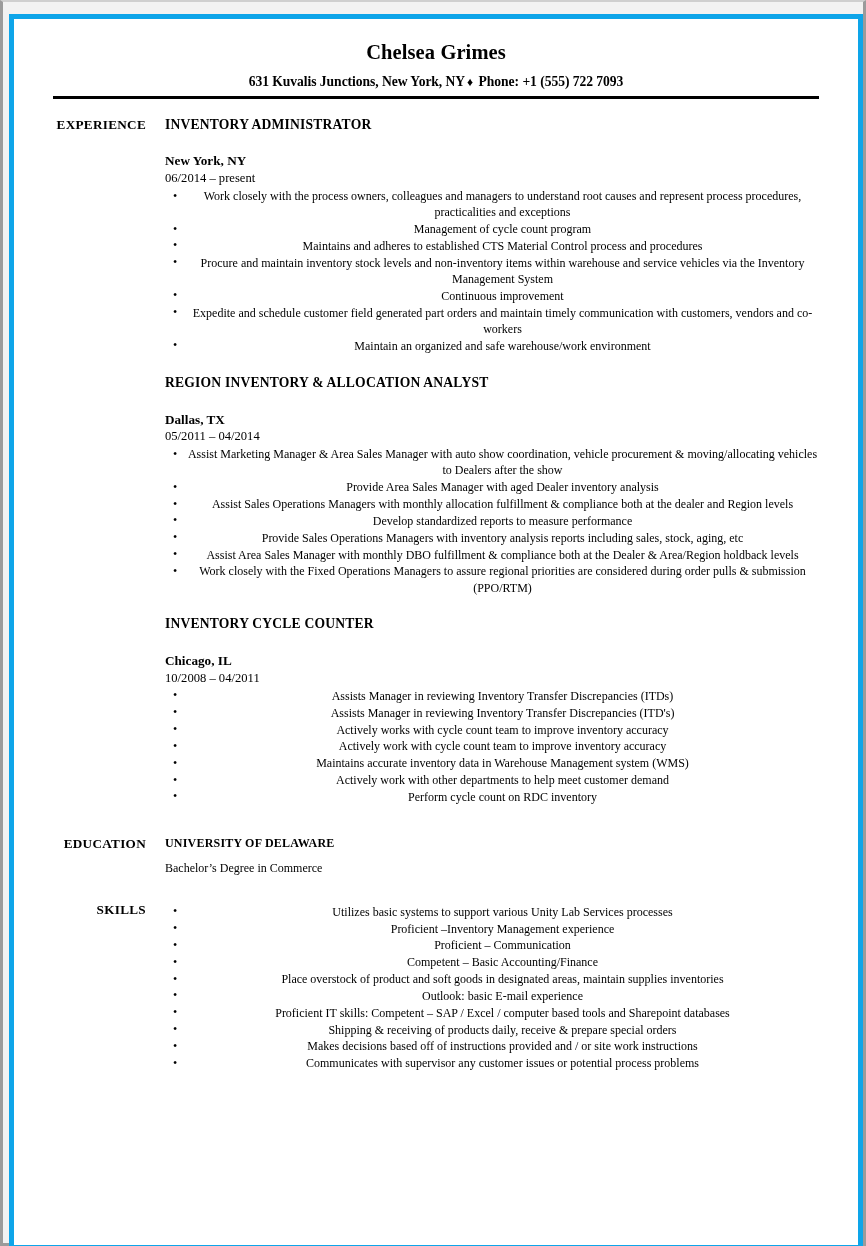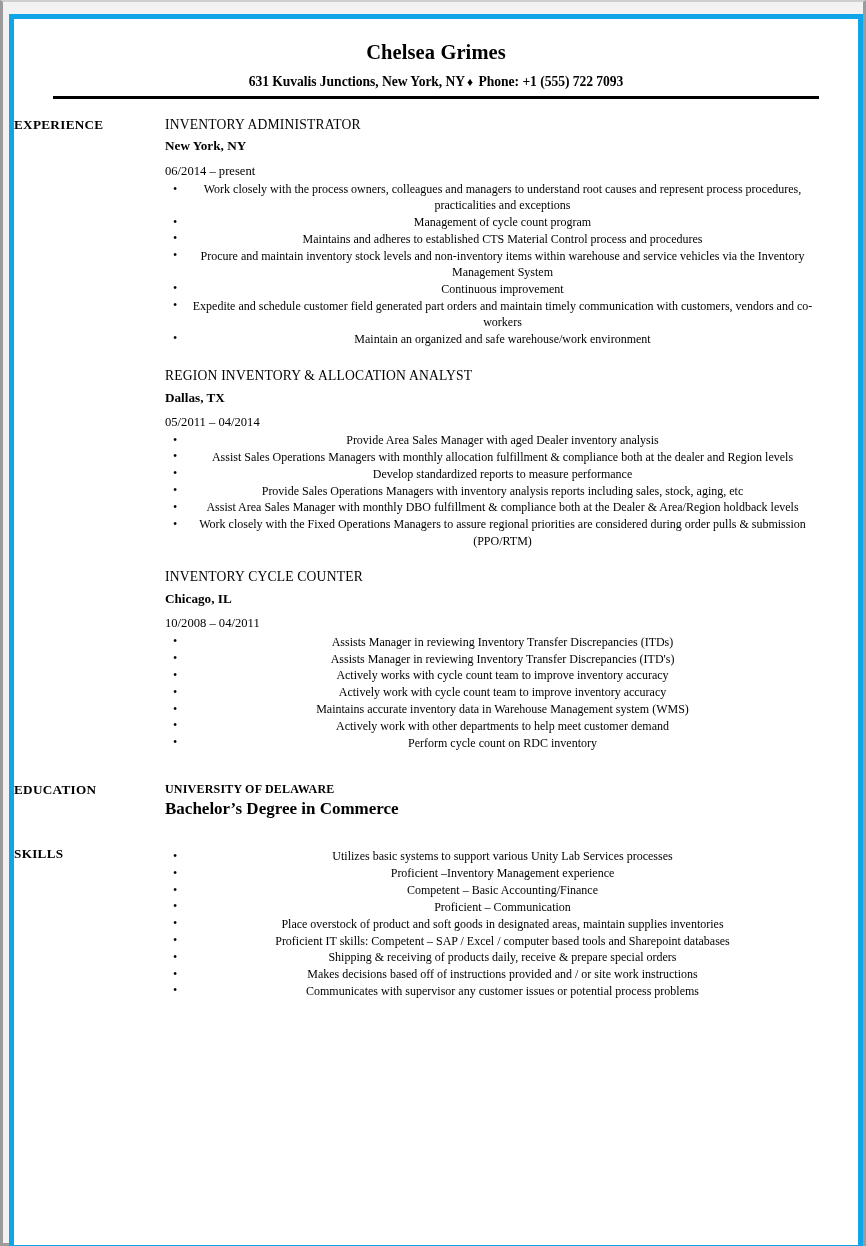--- a/index.html
+++ b/index.html
@@ -81,7 +81,7 @@
   .section-label-col {
     width: 151px;
     flex: 0 0 151px;
-    text-align: left;
+    text-align: right;
     padding-right: 19px;
     box-sizing: border-box;
   }

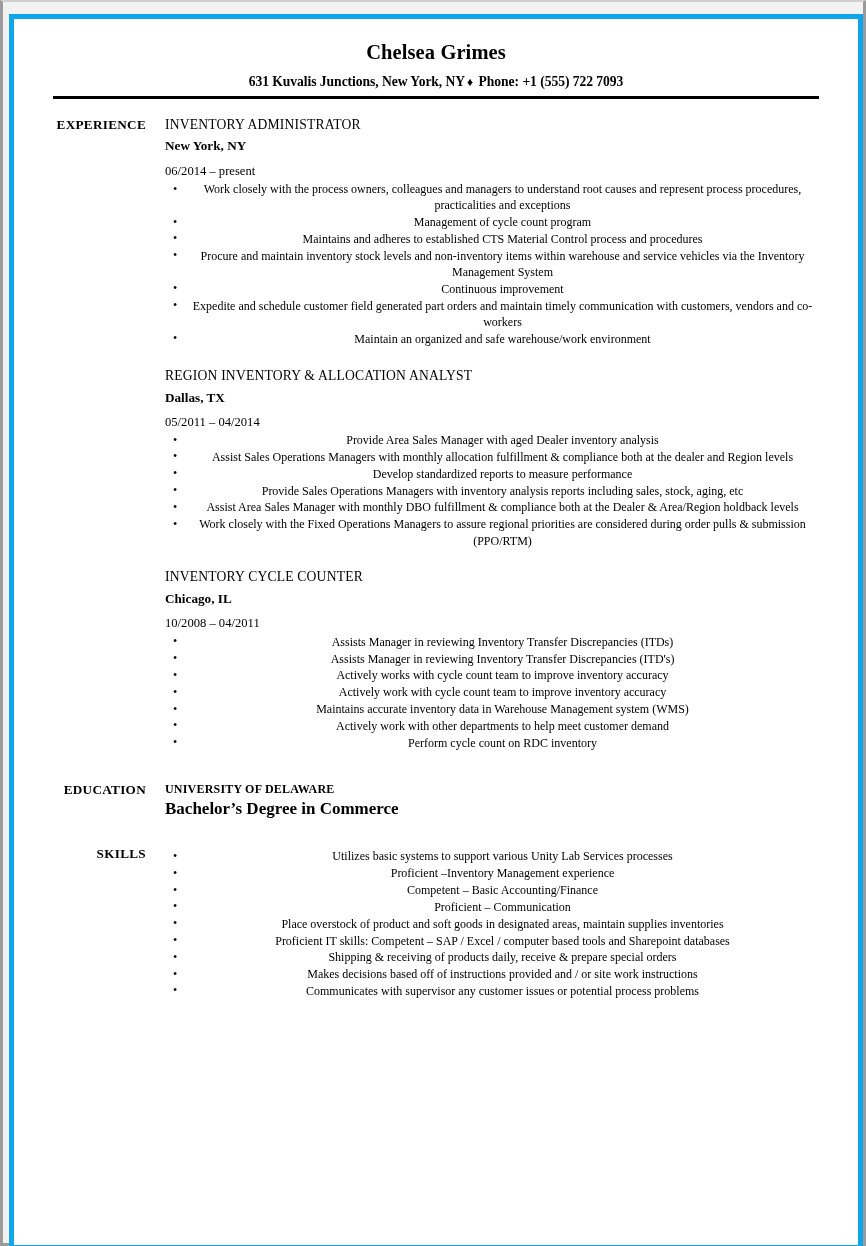--- a/index.html
+++ b/index.html
@@ -101,7 +101,7 @@
   .job-entry { margin-bottom: 0; }
   .job-title {
     font-size: 13.6px;
-    font-weight: normal;
+    font-weight: bold;
     letter-spacing: 0.2px;
     line-height: 1.25;
   }

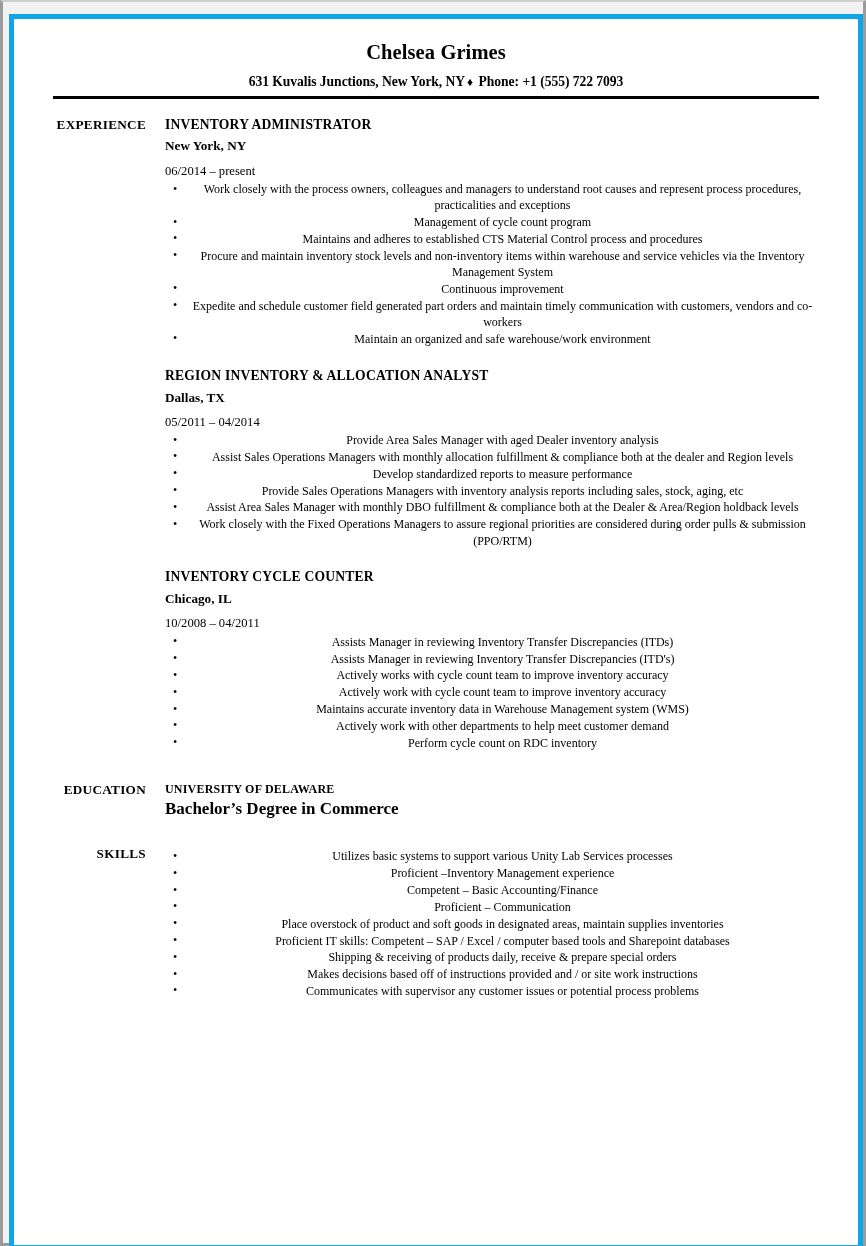--- a/index.html
+++ b/index.html
@@ -109,7 +109,7 @@
     font-size: 13.2px;
     font-weight: bold;
     line-height: 1.3;
-    margin-top: 4px;
+    margin-top: 19px;
   }
   .job-dates {
     font-size: 12.6px;

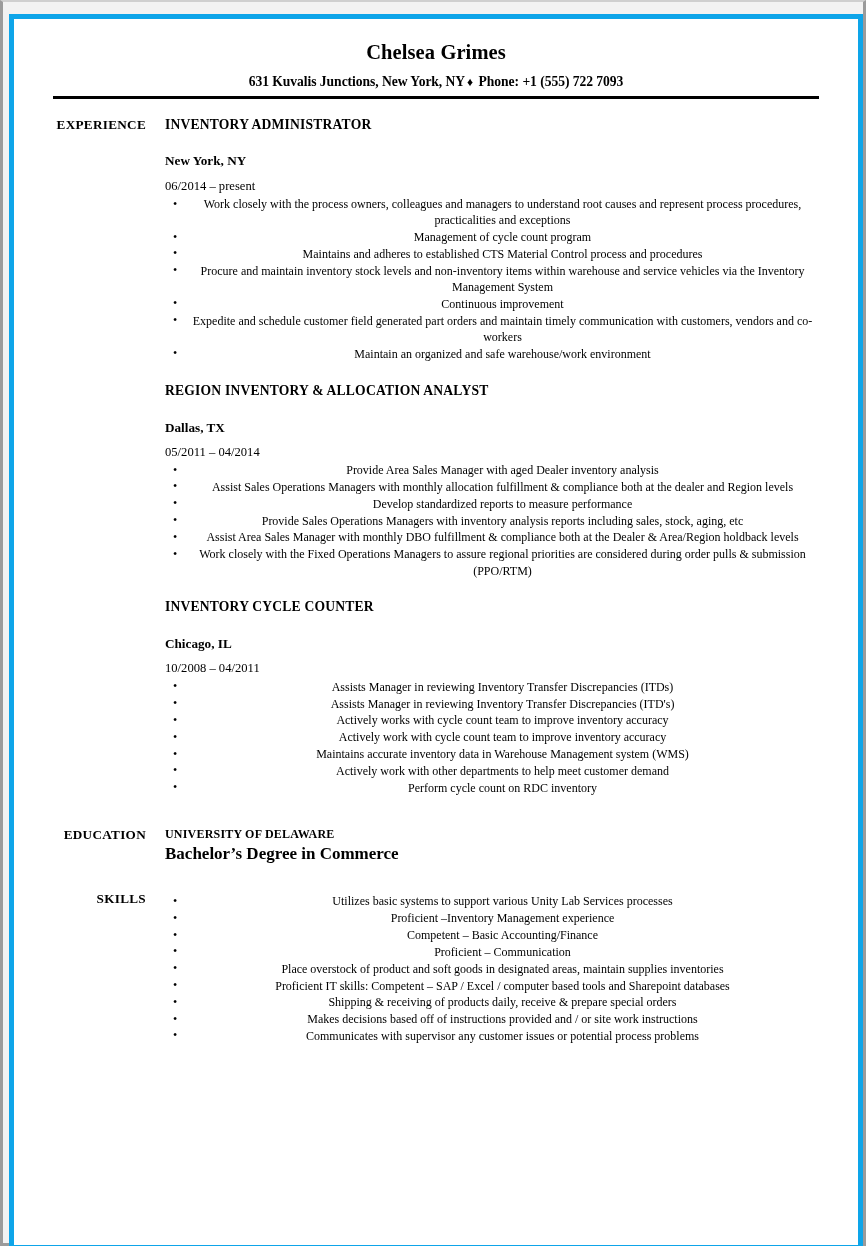--- a/index.html
+++ b/index.html
@@ -114,7 +114,7 @@
   .job-dates {
     font-size: 12.6px;
     line-height: 1.3;
-    margin-top: 8px;
+    margin-top: 0px;
   }
 
   

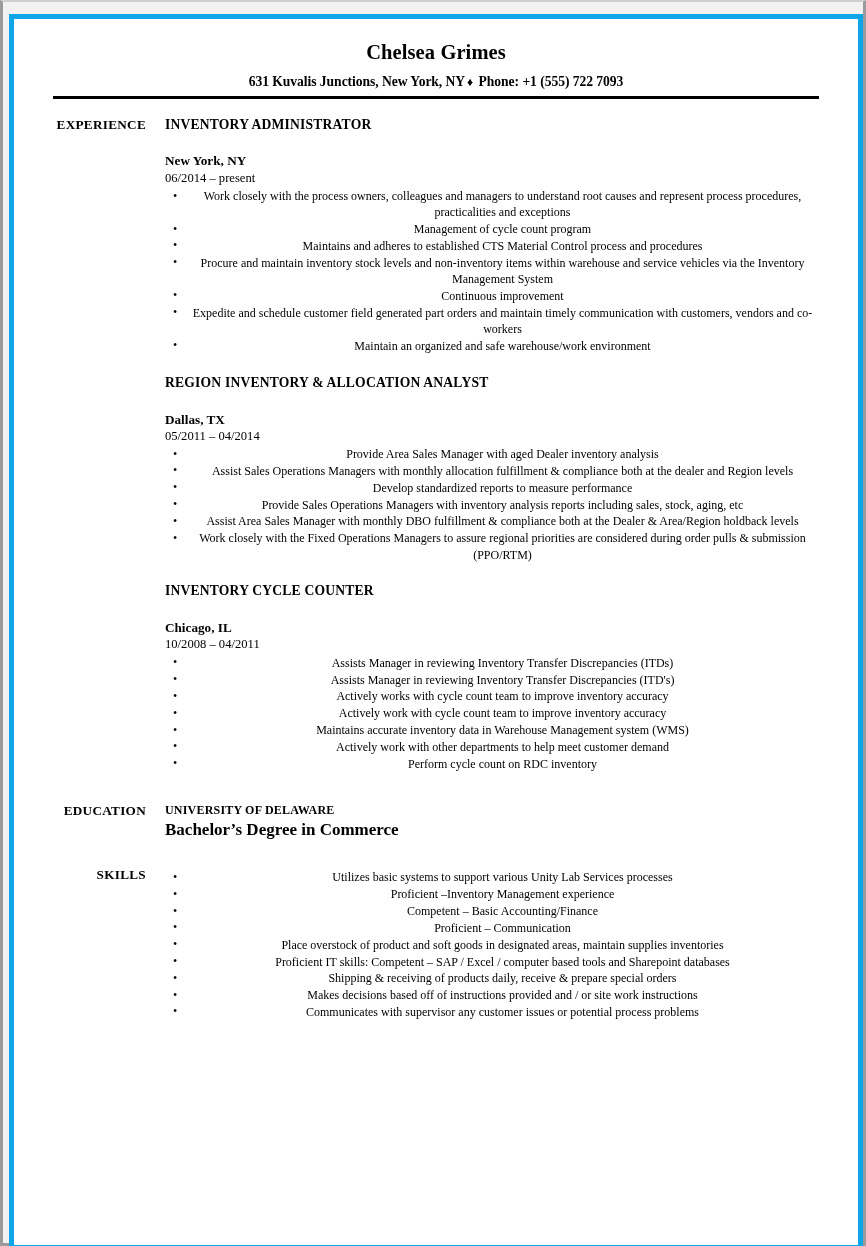--- a/index.html
+++ b/index.html
@@ -200,6 +200,7 @@
             <div class="job-location">Dallas, TX</div>
             <div class="job-dates">05/2011 – 04/2014</div>
             <ul class="bullets">
+              <li>Assist Marketing Manager &amp; Area Sales Manager with auto show coordination, vehicle procurement &amp; moving/allocating vehicles to Dealers after the show</li>
               <li>Provide Area Sales Manager with aged Dealer inventory analysis</li>
               <li>Assist Sales Operations Managers with monthly allocation fulfillment &amp; compliance both at the dealer and Region levels</li>
               <li>Develop standardized reports to measure performance</li>

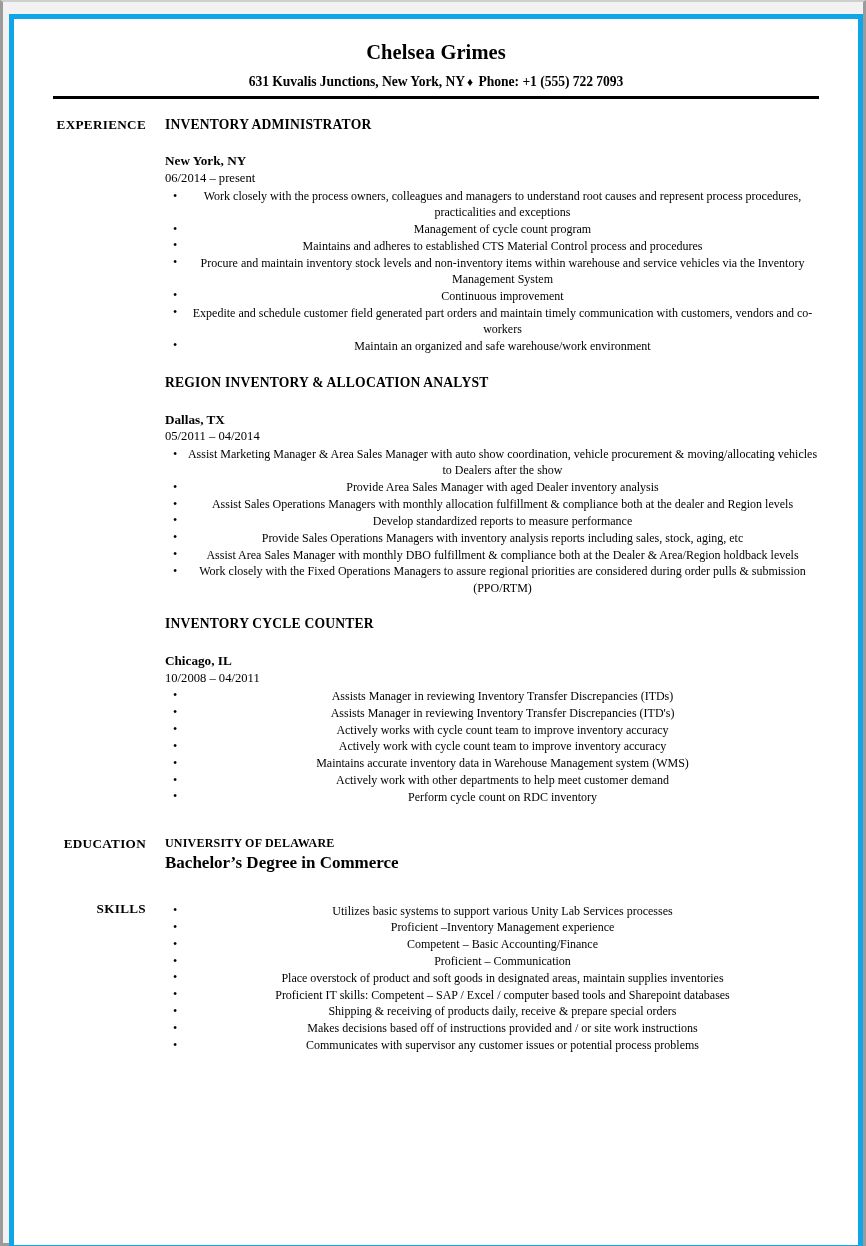--- a/index.html
+++ b/index.html
@@ -150,10 +150,10 @@
     line-height: 1.25;
   }
   .edu-degree {
-    font-size: 17px;
-    font-weight: bold;
+    font-size: 12px;
+    font-weight: normal;
     line-height: 1.35;
-    margin-top: 1px;
+    margin-top: 9px;
   }
 </style>
 </head>

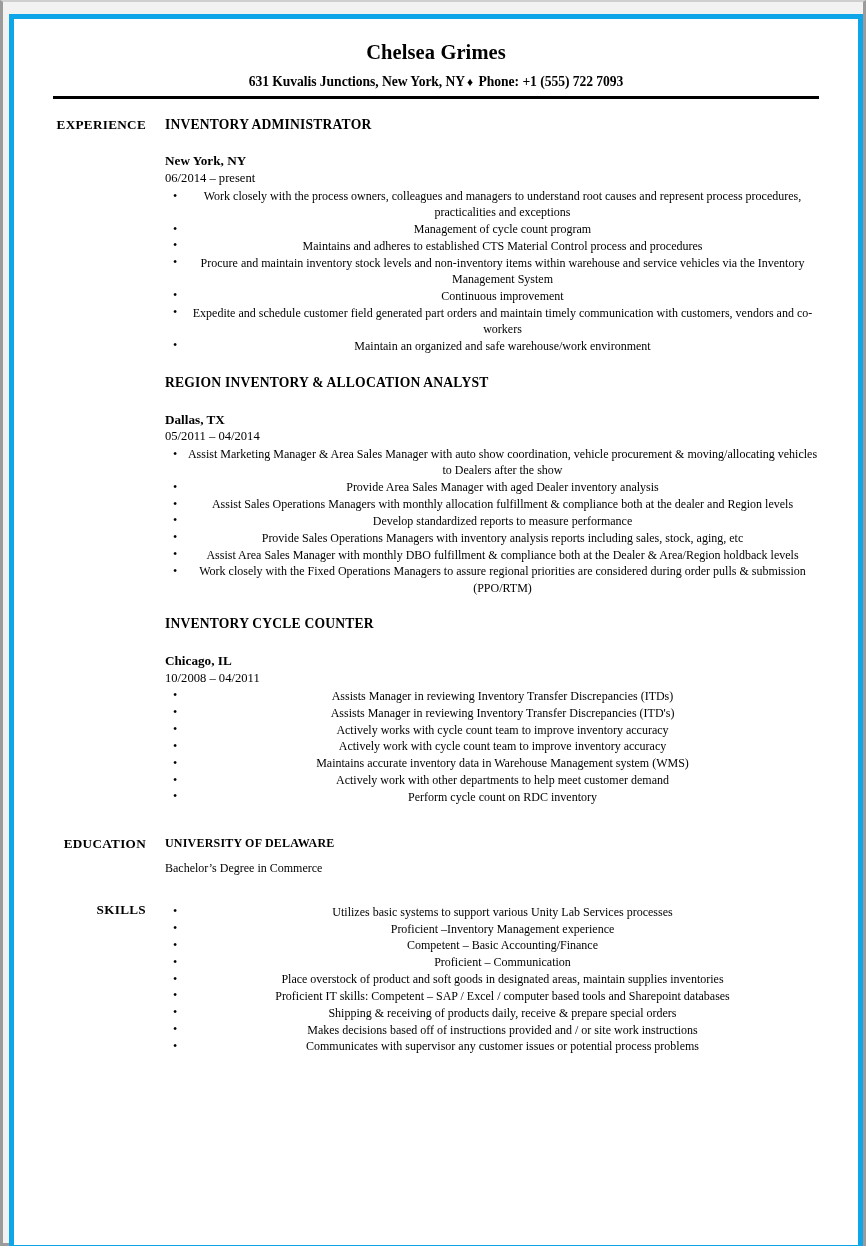--- a/index.html
+++ b/index.html
@@ -252,8 +252,8 @@
           <ul class="bullets">
             <li>Utilizes basic systems to support various Unity Lab Services processes</li>
             <li>Proficient –Inventory Management experience</li>
+            <li>Proficient – Communication</li>
             <li>Competent – Basic Accounting/Finance</li>
-            <li>Proficient – Communication</li>
             <li>Place overstock of product and soft goods in designated areas, maintain supplies inventories</li>
             <li>Proficient IT skills: Competent – SAP / Excel / computer based tools and Sharepoint databases</li>
             <li>Shipping &amp; receiving of products daily, receive &amp; prepare special orders</li>

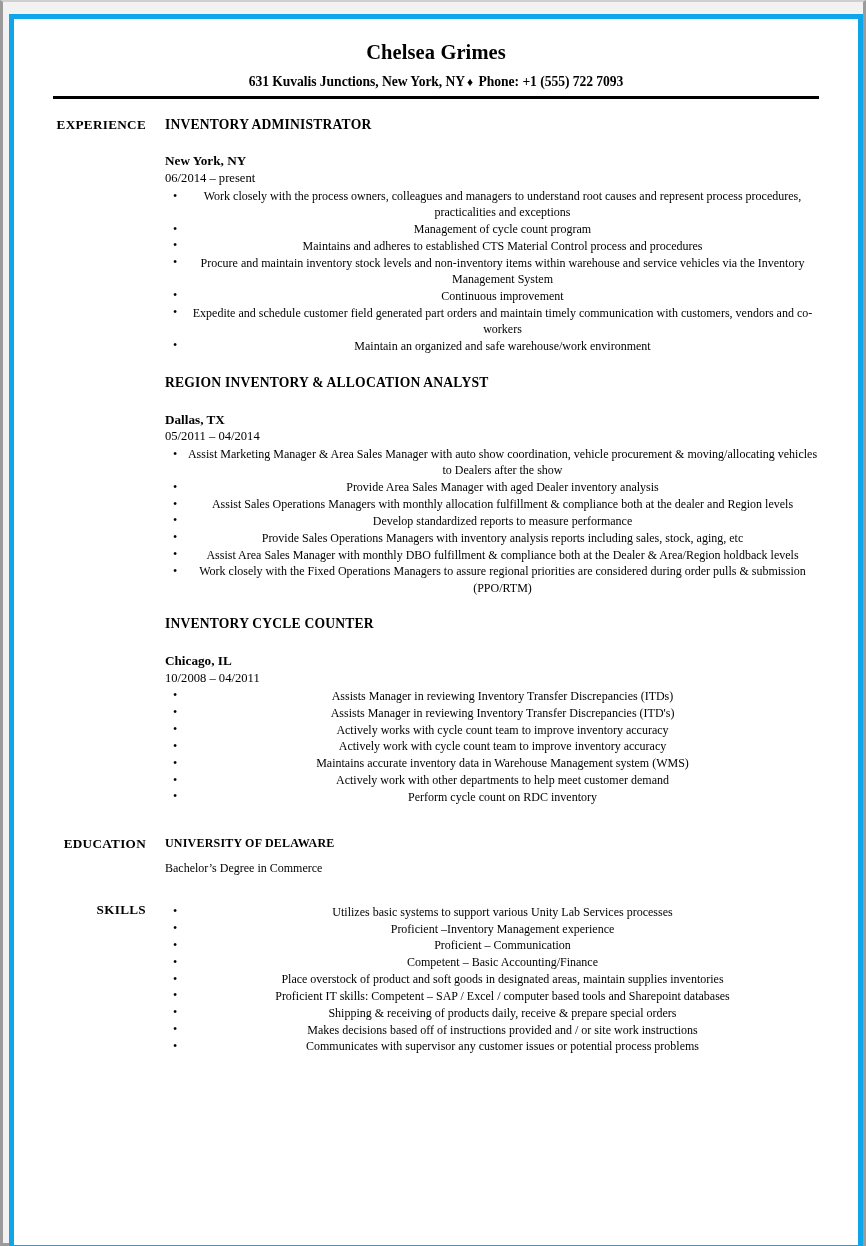--- a/index.html
+++ b/index.html
@@ -255,6 +255,7 @@
             <li>Proficient – Communication</li>
             <li>Competent – Basic Accounting/Finance</li>
             <li>Place overstock of product and soft goods in designated areas, maintain supplies inventories</li>
+            <li>Outlook: basic E-mail experience</li>
             <li>Proficient IT skills: Competent – SAP / Excel / computer based tools and Sharepoint databases</li>
             <li>Shipping &amp; receiving of products daily, receive &amp; prepare special orders</li>
             <li>Makes decisions based off of instructions provided and / or site work instructions</li>

